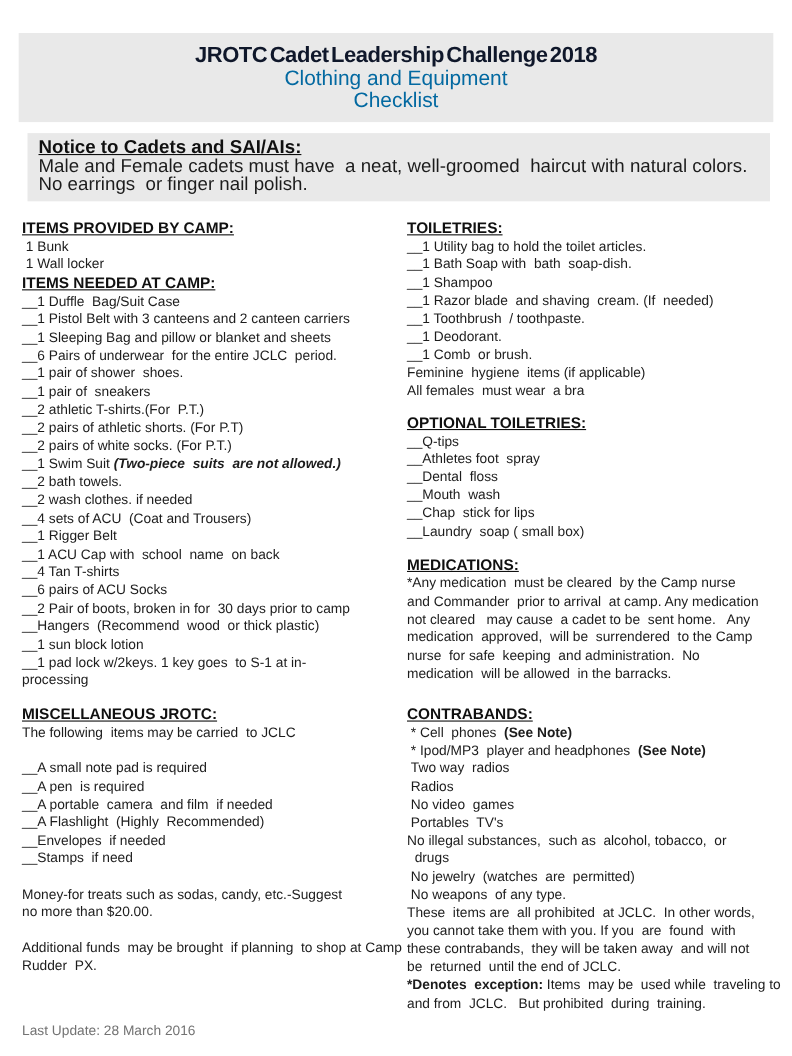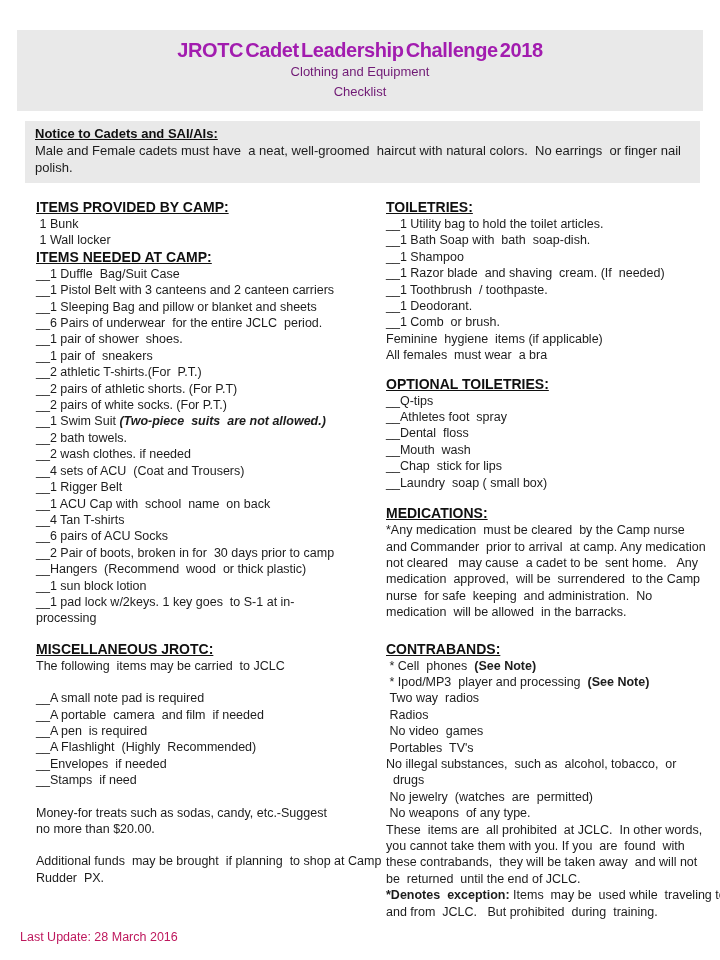--- a/index.html
+++ b/index.html
@@ -15,7 +15,7 @@
   }
   .title-main {
     font-size: 20px; font-weight: 700; line-height: 24px;
-    letter-spacing: -0.4px; word-spacing: -3px; color: #a21caf;
+    letter-spacing: -0.4px; word-spacing: -3px; color: #0f172a;
   }
   .title-sub { font-size: 13px; line-height: 20px; color: #701a75; }
   .notice {

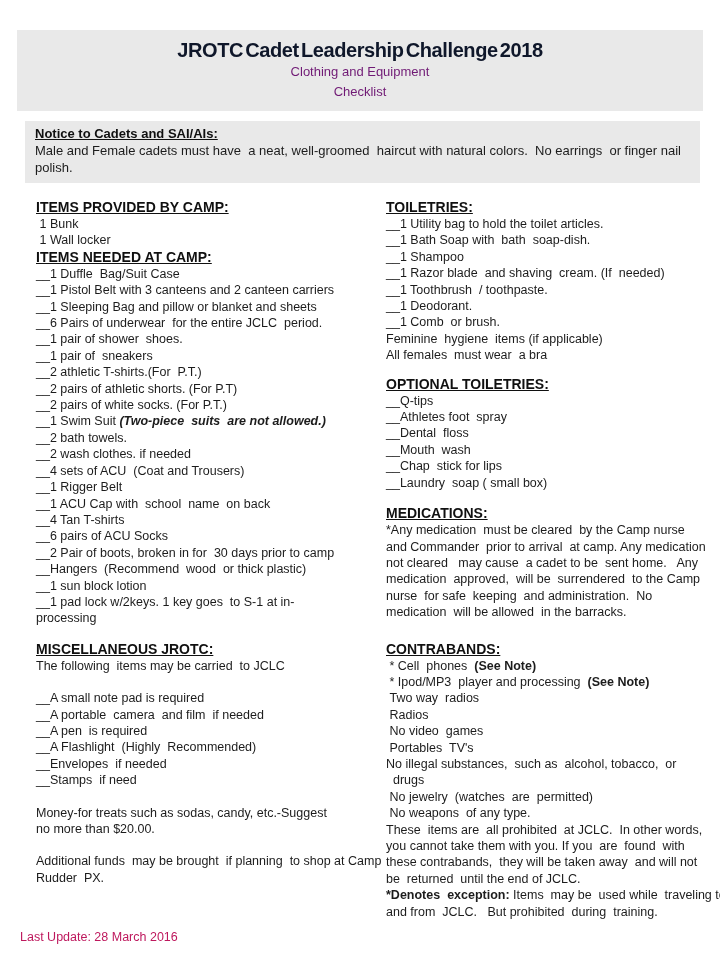--- a/index.html
+++ b/index.html
@@ -17,7 +17,7 @@
     font-size: 20px; font-weight: 700; line-height: 24px;
     letter-spacing: -0.4px; word-spacing: -3px; color: #0f172a;
   }
-  .title-sub { font-size: 13px; line-height: 20px; color: #701a75; }
+  .title-sub { font-size: 19px; line-height: 20px; color: #0369a1; }
   .notice {
     margin: 10px 20px 0 25px; background: #e9e9e9;
     padding: 4px 10px 7px 10px; font-size: 13px; line-height: 17px; color: #1c1c1c;

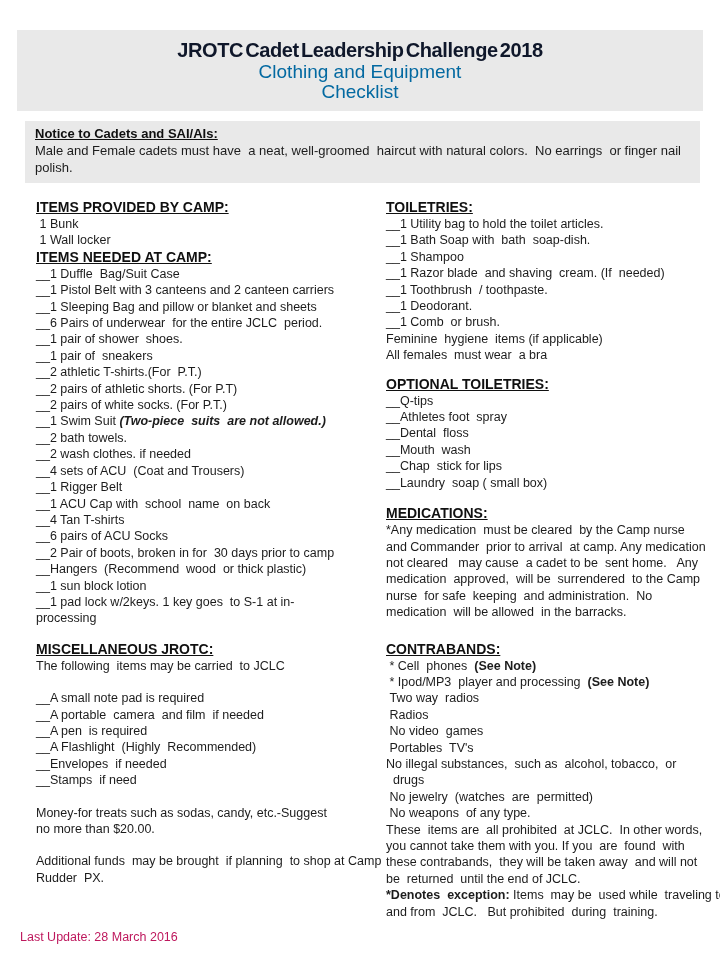--- a/index.html
+++ b/index.html
@@ -20,7 +20,7 @@
   .title-sub { font-size: 19px; line-height: 20px; color: #0369a1; }
   .notice {
     margin: 10px 20px 0 25px; background: #e9e9e9;
-    padding: 4px 10px 7px 10px; font-size: 13px; line-height: 17px; color: #1c1c1c;
+    padding: 4px 10px 7px 10px; font-size: 17px; line-height: 17px; color: #1c1c1c;
   }
   .notice .heading { font-weight: 700; text-decoration: underline; color: #101010; }
   .notice .body { white-space: pre-wrap; }

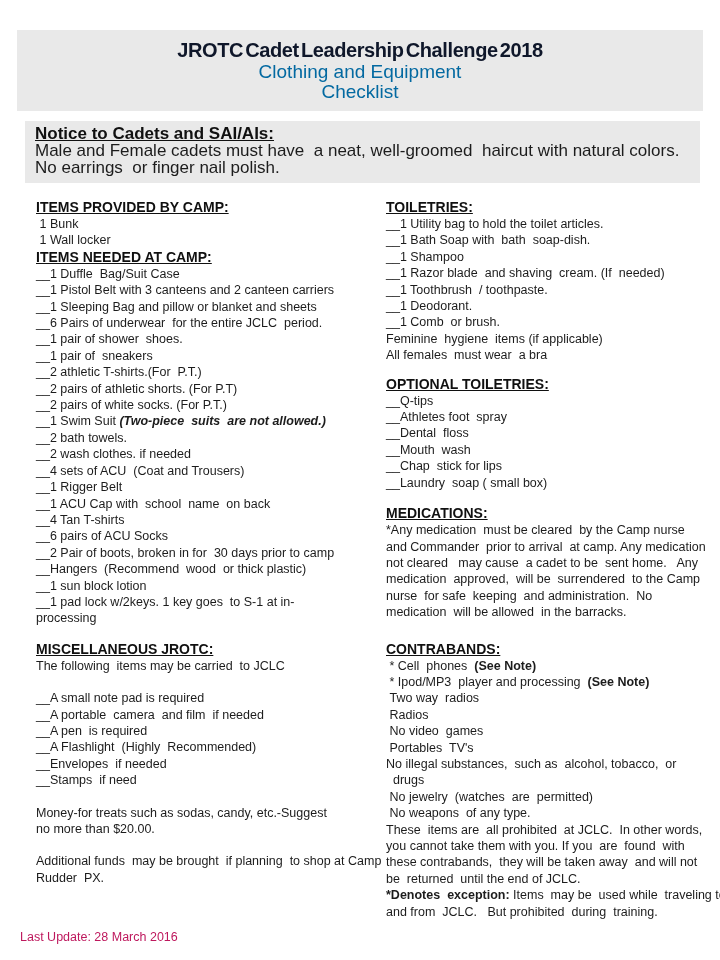--- a/index.html
+++ b/index.html
@@ -24,7 +24,7 @@
   }
   .notice .heading { font-weight: 700; text-decoration: underline; color: #101010; }
   .notice .body { white-space: pre-wrap; }
-  .columns { display: flex; margin-top: 16px; padding-left: 36px; }
+  .columns { display: flex; margin-top: 16px; padding-left: 20px; }
   .col-left { width: 350px; flex: none; }
   .col-right { width: 350px; flex: none; }
   .sec-heading {

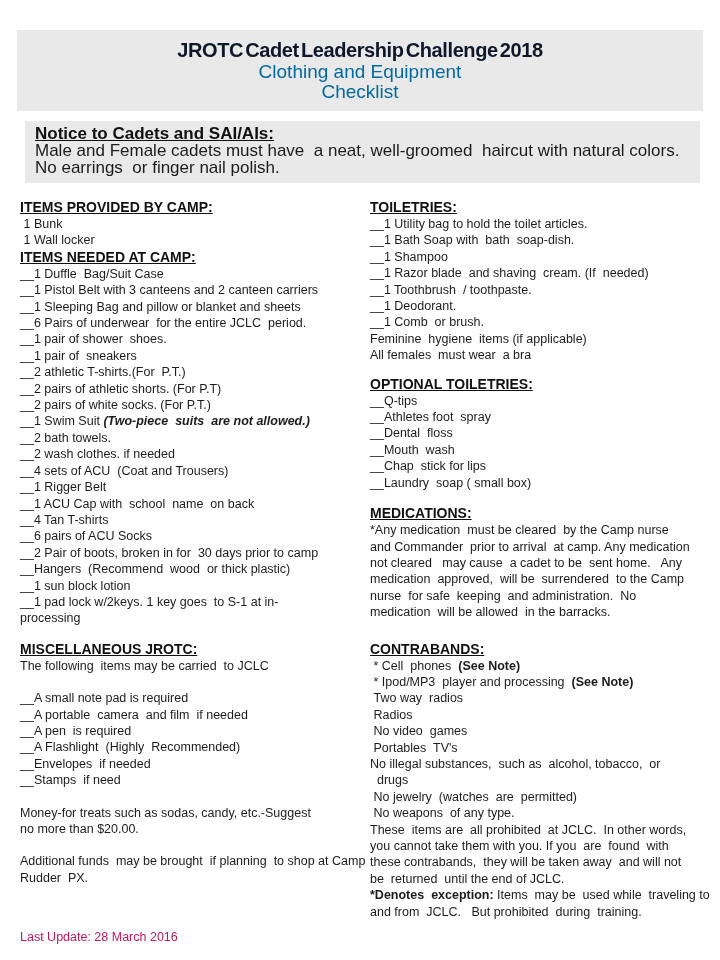--- a/index.html
+++ b/index.html
@@ -149,7 +149,7 @@
       <div>
         <div class="sec-heading gap-20">CONTRABANDS:</div>
         <div class="line"><span> * Cell  phones  </span><span class="bold">(See Note)</span></div>
-        <div class="line"><span> * Ipod/MP3  player and processing  </span><span class="bold">(See Note)</span></div>
+        <div class="line"><span> * Ipod/MP3  player and headphones  </span><span class="bold">(See Note)</span></div>
         <div class="line"> Two way  radios</div>
         <div class="line"> Radios</div>
         <div class="line"> No video  games</div>

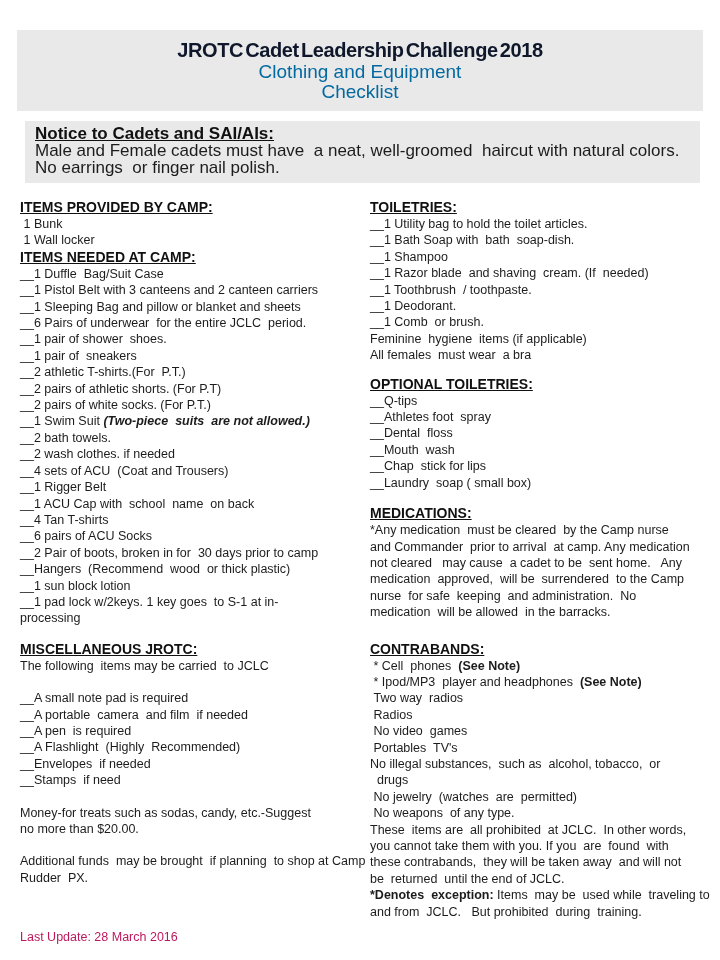--- a/index.html
+++ b/index.html
@@ -99,8 +99,8 @@
         <div class="sec-heading gap-14">MISCELLANEOUS  JROTC:</div>
         <div class="line">The following  items may be carried  to JCLC</div>
         <div class="line gap-16">__A small note pad is required</div>
+        <div class="line">__A pen  is required</div>
         <div class="line">__A portable  camera  and film  if needed</div>
-        <div class="line">__A pen  is required</div>
         <div class="line">__A Flashlight  (Highly  Recommended)</div>
         <div class="line">__Envelopes  if needed</div>
         <div class="line">__Stamps  if need</div>

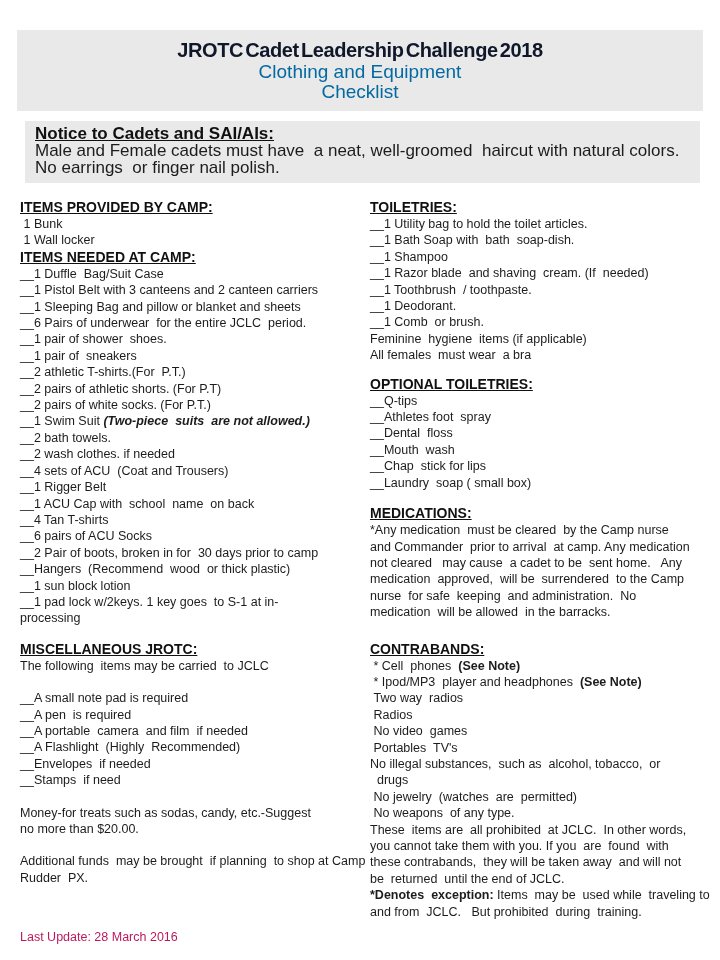--- a/index.html
+++ b/index.html
@@ -40,7 +40,7 @@
   .gap-20 { margin-top: 20px; }
   .footer {
     position: absolute; left: 20px; top: 930px;
-    font-size: 12.5px; color: #be185d;
+    font-size: 12.5px; color: #737373;
   }
 </style>
 </head>

